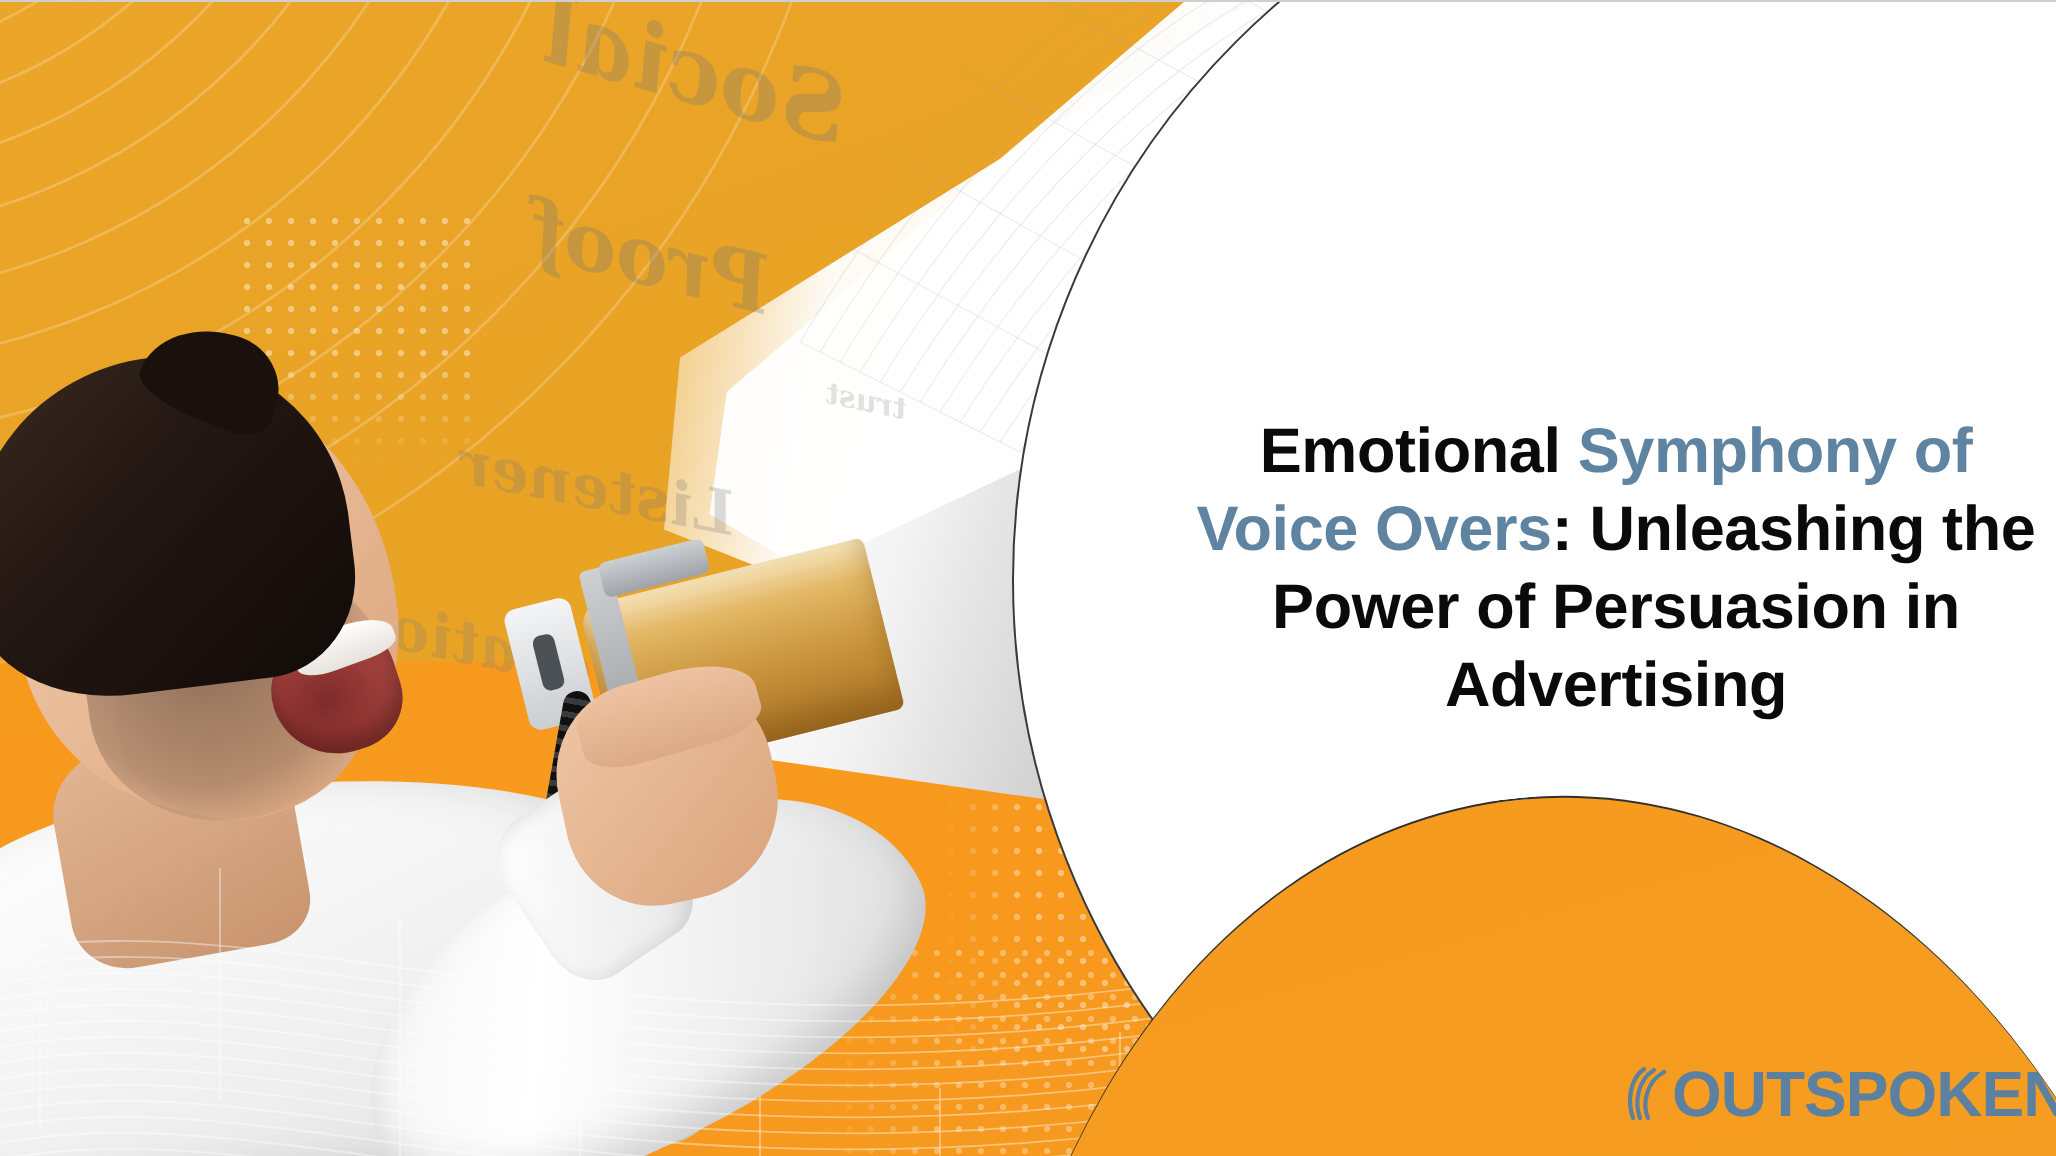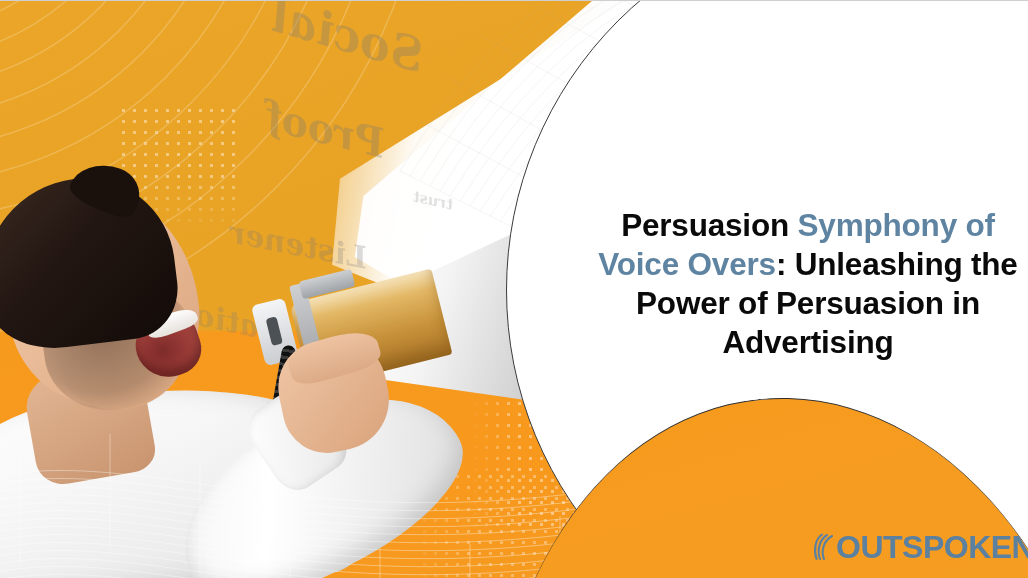--- a/index.html
+++ b/index.html
@@ -385,7 +385,7 @@
 
   <div class="orange-sweep"></div>
 
-  <h1 class="title"><span>Persuasion </span><span class="hl">Symphony of Voice Overs</span><span>: Unleashing the Power of Persuasion in Advertising</span></h1>
+  <h1 class="title"><span>Emotional </span><span class="hl">Symphony of Voice Overs</span><span>: Unleashing the Power of Persuasion in Advertising</span></h1>
 
   <div class="logo">
     <svg class="logo-mark" viewBox="0 0 26 30">

